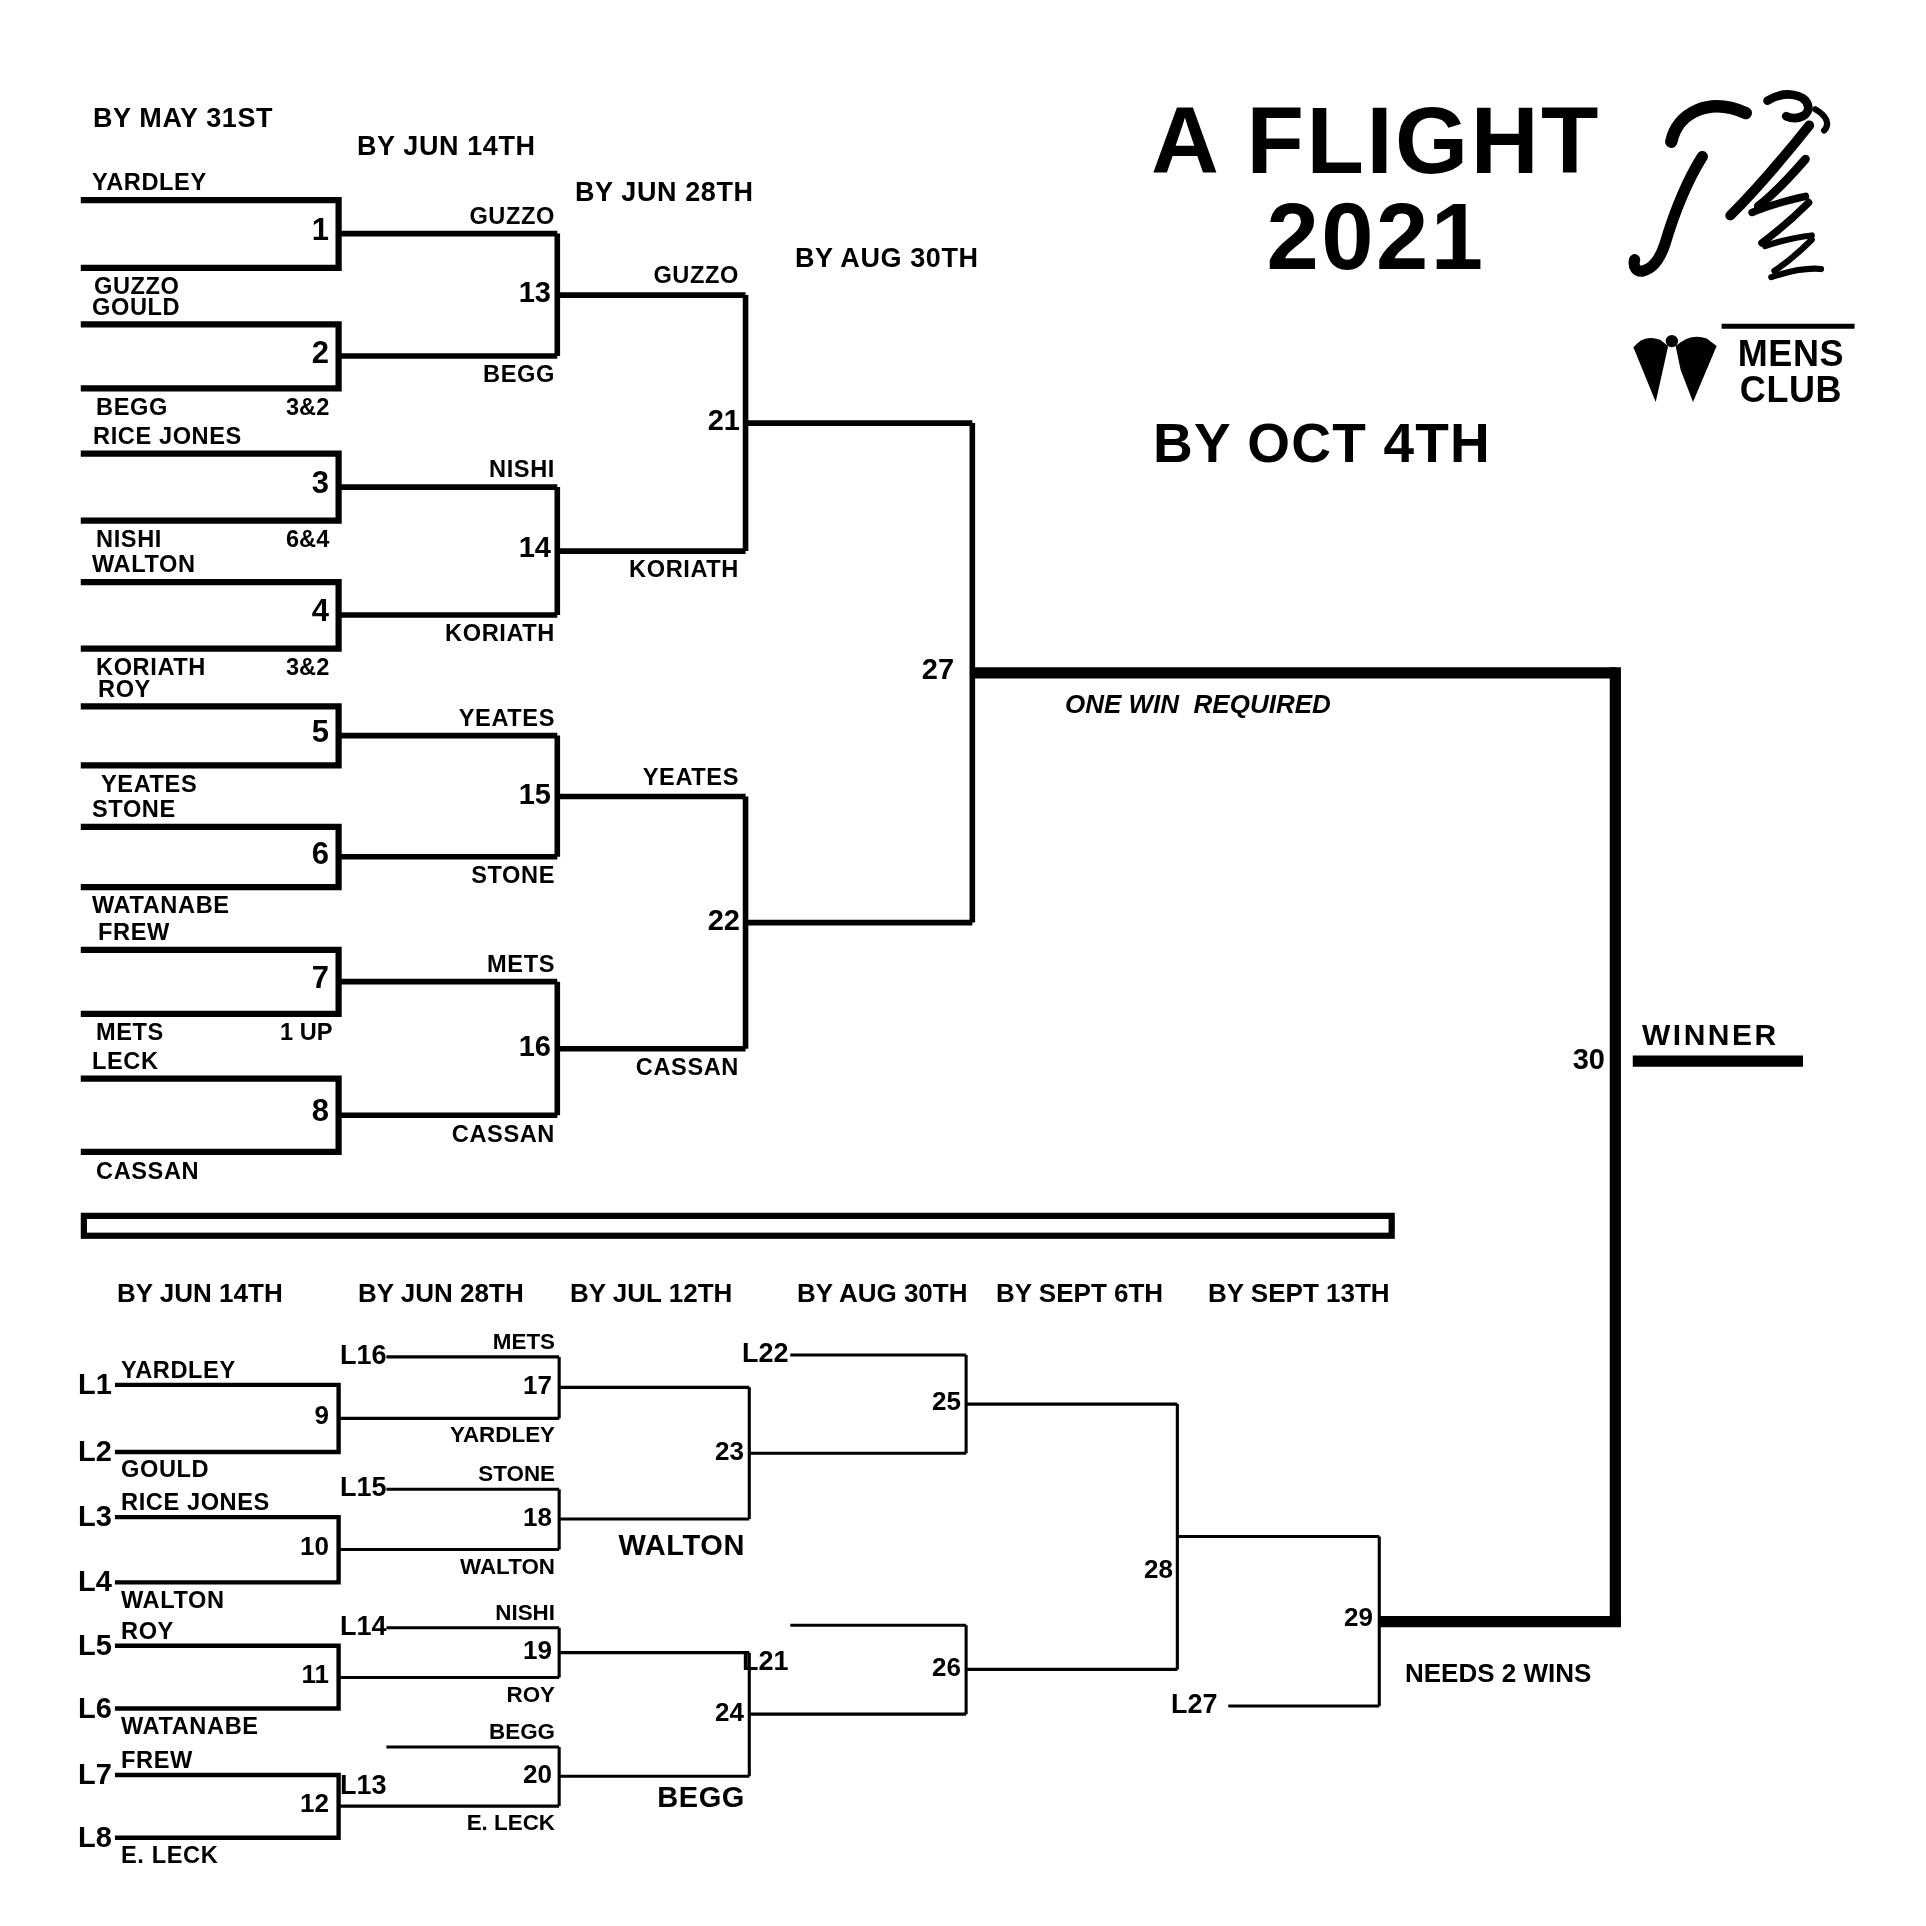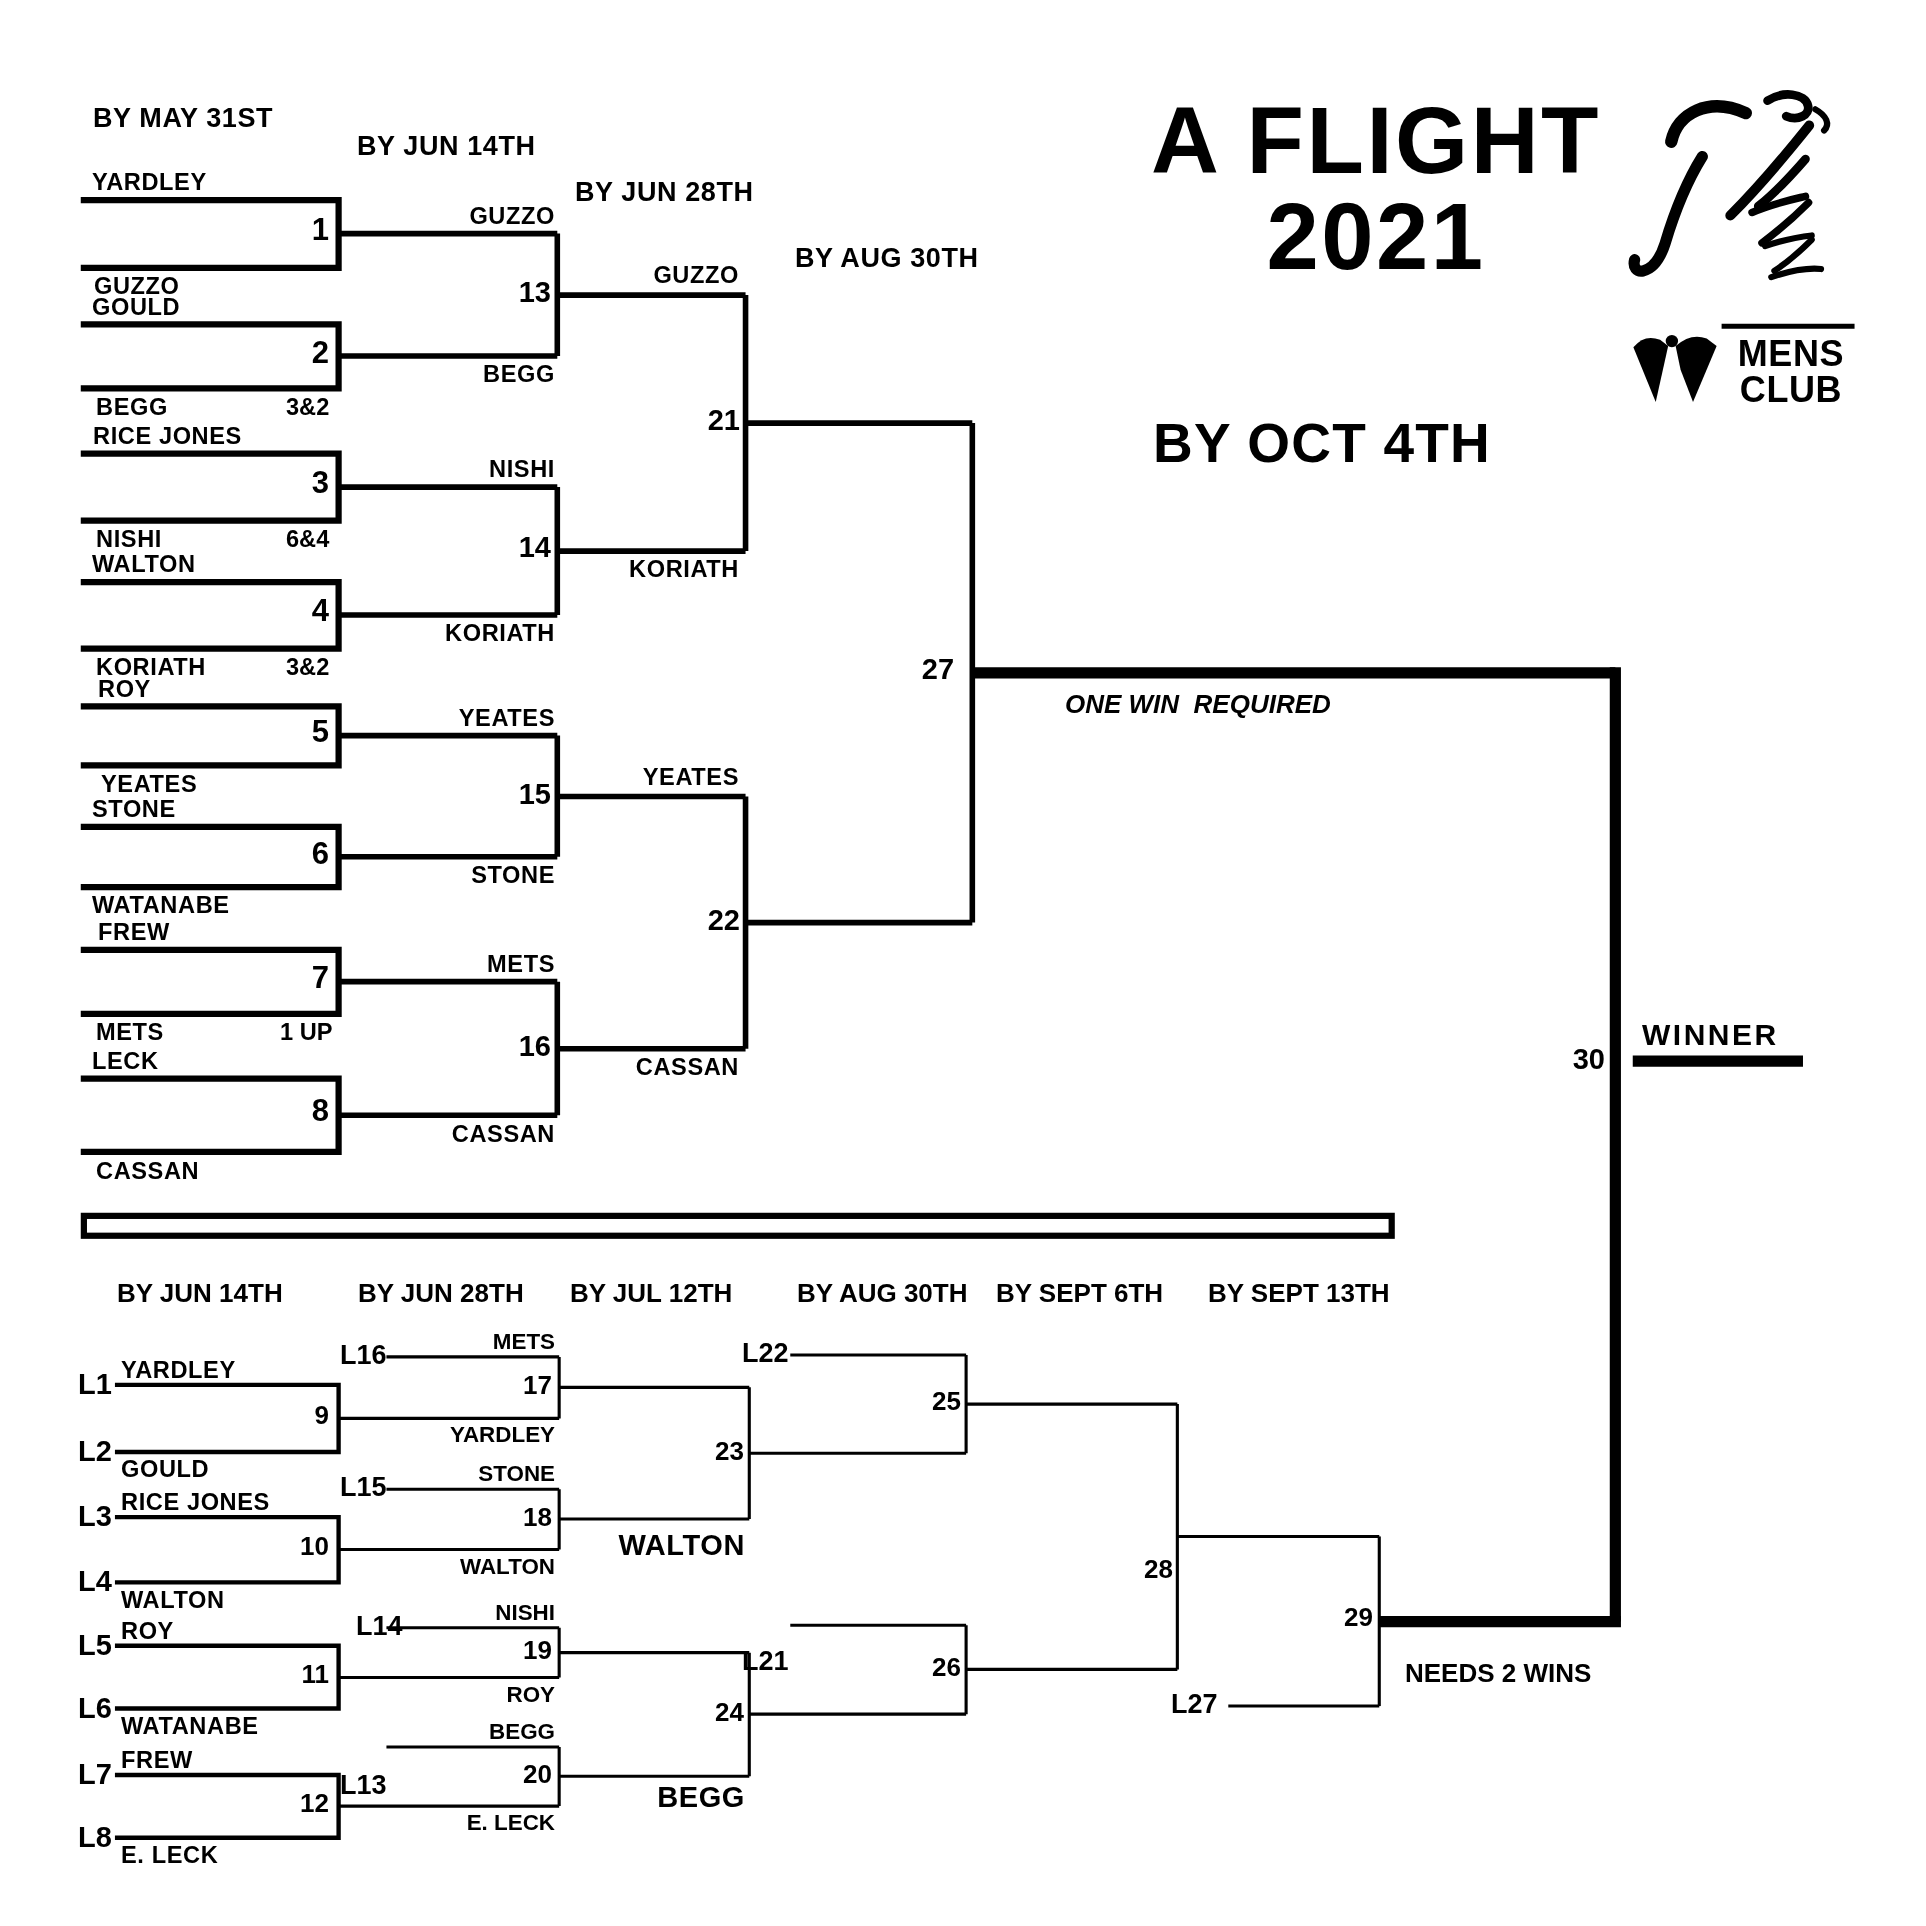--- a/index.html
+++ b/index.html
@@ -224,7 +224,7 @@
 <div class="t nmS right" style="left:404px;top:1555px;width:151px;">WALTON</div>
 
 <div class="t nmS right" style="left:404px;top:1601px;width:151px;">NISHI</div>
-<div class="t seedS" style="left:340px;top:1612px;margin-left:16px;">L14</div>
+<div class="t seedS" style="left:340px;top:1612px;">L14</div>
 <div class="t numL right" style="left:502px;top:1637px;width:50px;">19</div>
 <div class="t nmS right" style="left:404px;top:1683px;width:151px;">ROY</div>
 

